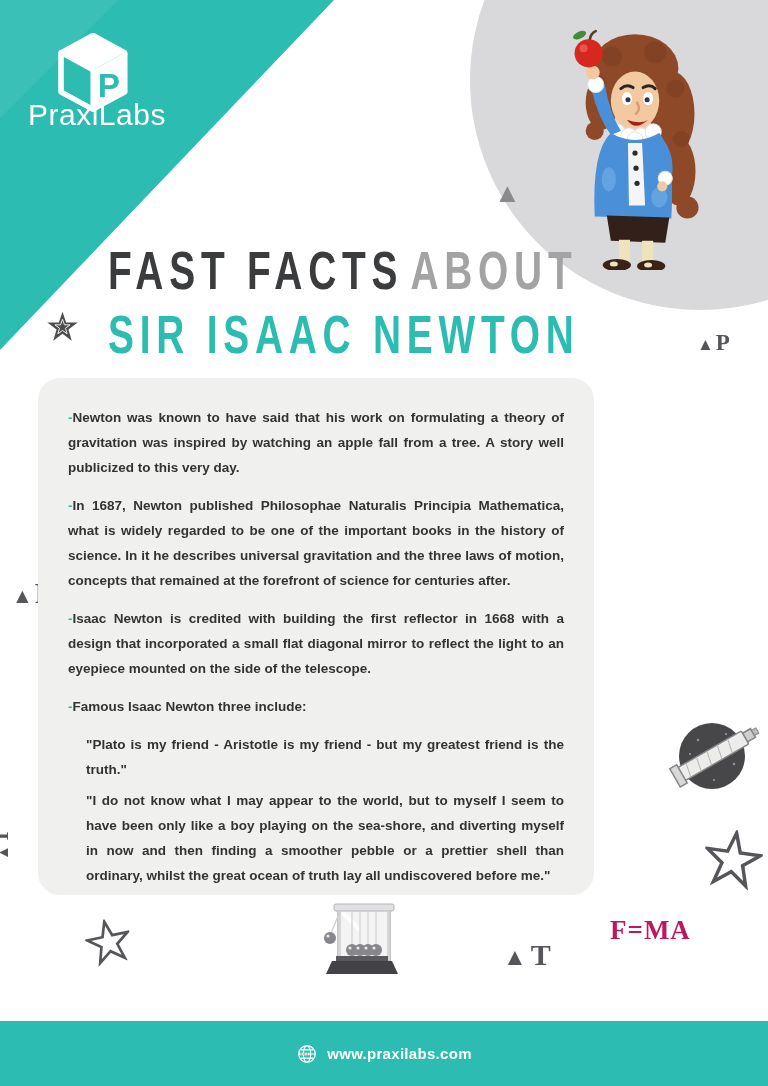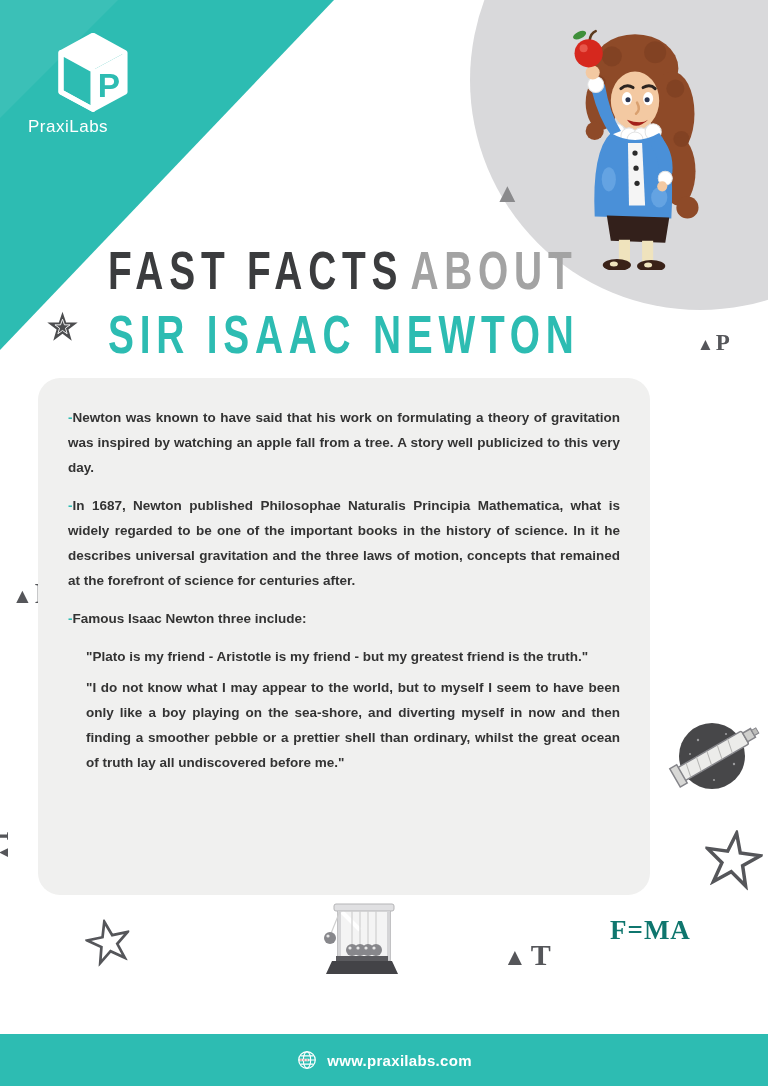--- a/index.html
+++ b/index.html
@@ -24,8 +24,8 @@
   
   .logo-cube{position:absolute;left:56px;top:33px;width:74px;height:80px;}
   .logo-word{
-    position:absolute;left:28px;top:117px;color:#ffffff;
-    font-size:17px;font-weight:500;letter-spacing:0.5px;
+    position:absolute;left:28px;top:98px;color:#ffffff;
+    font-size:30px;font-weight:500;letter-spacing:0.5px;
   }
   
   .newton{position:absolute;left:546px;top:18px;width:172px;height:252px;}

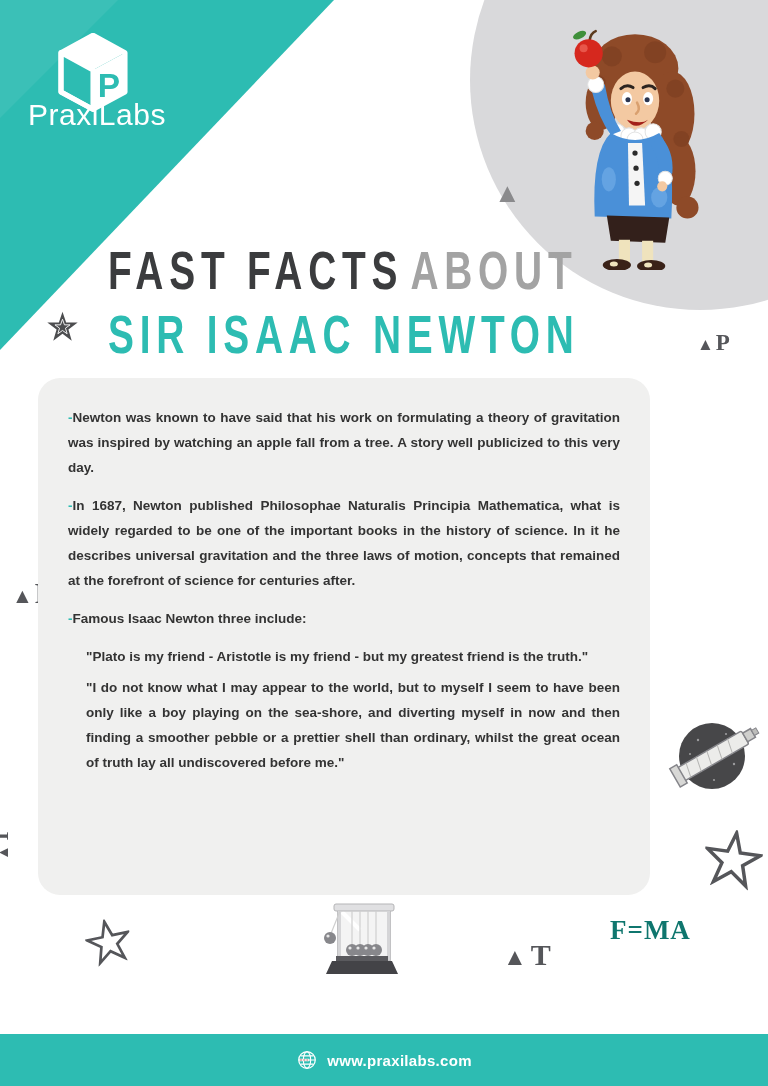--- a/index.html
+++ b/index.html
@@ -41,7 +41,7 @@
   .t-gray{color:#A3A3A3;margin-left:10px;}
   
   .card{
-    position:absolute;left:38px;top:378px;width:612px;height:517px;
+    position:absolute;left:38px;top:378px;width:556px;height:517px;
     background:#F0F0EF;border-radius:22px;box-sizing:border-box;
     padding:27px 30px 20px 30px;
   }

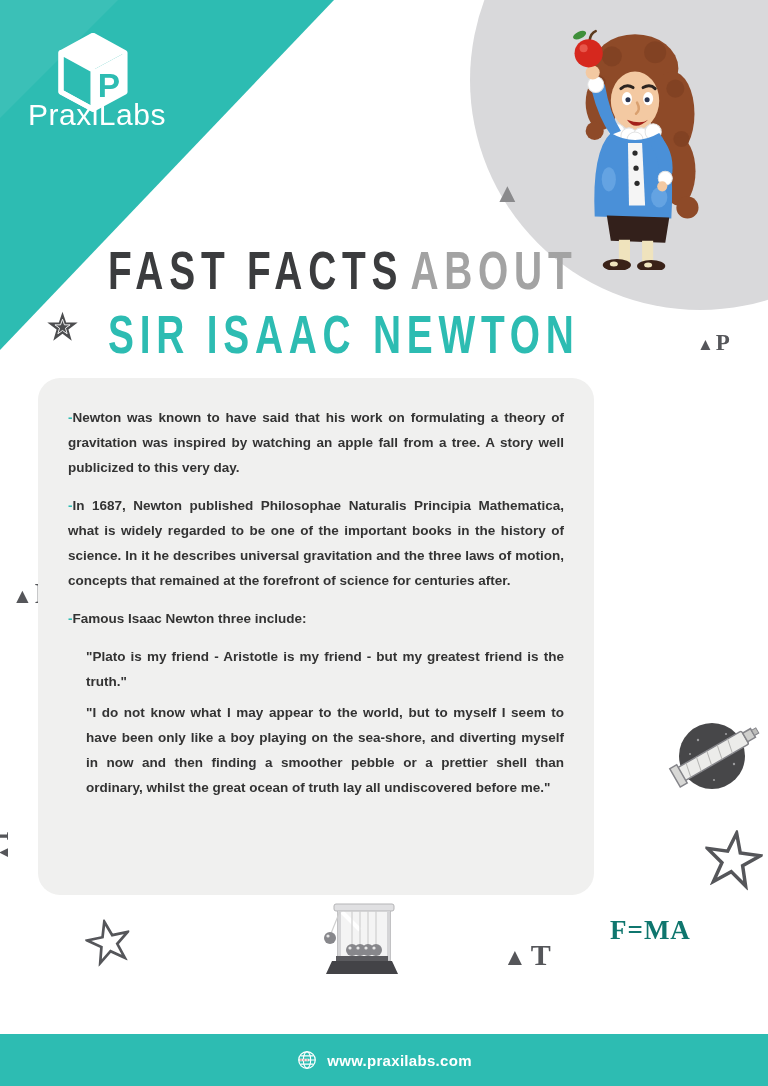--- a/index.html
+++ b/index.html
@@ -184,6 +184,7 @@
   <div class="card">
     <p class="fact"><span class="dash">-</span><span>Newton was known to have said that his work on formulating a theory of gravitation was inspired by watching an apple fall from a tree. A story well publicized to this very day.</span></p>
     <p class="fact"><span class="dash">-</span><span>In 1687, Newton published Philosophae Naturalis Principia Mathematica, what is widely regarded to be one of the important books in the history of science. In it he describes universal gravitation and the three laws of motion, concepts that remained at the forefront of science for centuries after.</span></p>
+    <p class="fact"><span class="dash">-</span><span>Isaac Newton is credited with building the first reflector in 1668 with a design that incorporated a small flat diagonal mirror to reflect the light to an eyepiece mounted on the side of the telescope.</span></p>
     <p class="fact"><span class="dash">-</span><span>Famous Isaac Newton three include:</span></p>
     <p class="quote">"Plato is my friend - Aristotle is my friend - but my greatest friend is the truth."</p>
     <p class="quote">"I do not know what I may appear to the world, but to myself I seem to have been only like a boy playing on the sea-shore, and diverting myself in now and then finding a smoother pebble or a prettier shell than ordinary, whilst the great ocean of truth lay all undiscovered before me."</p>

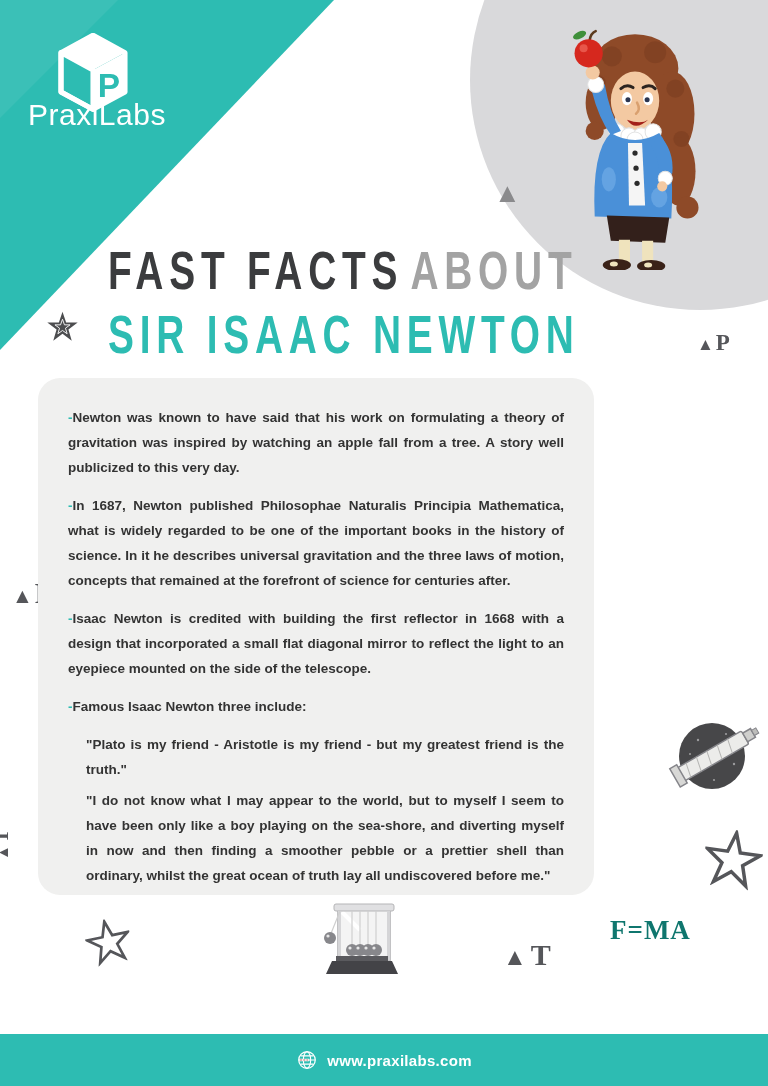--- a/index.html
+++ b/index.html
@@ -67,7 +67,7 @@
   .dt-side .serif{font-size:21px;margin-left:2px;}
   .dt-bottom{left:503px;top:938px;font-size:24px;}
   .dt-bottom .serif{font-size:30px;margin-left:4px;}
-  .fma{left:610px;top:915px;font-size:27px;letter-spacing:1px;color:#0f766e;}
+  .fma{left:610px;top:915px;font-size:27px;letter-spacing:1px;color:#be185d;}
   .star-svg{position:absolute;}
   .star-filled{left:46px;top:310px;width:33px;height:33px;}
   .star-big{left:704px;top:830px;width:58px;height:58px;transform:rotate(8deg);}

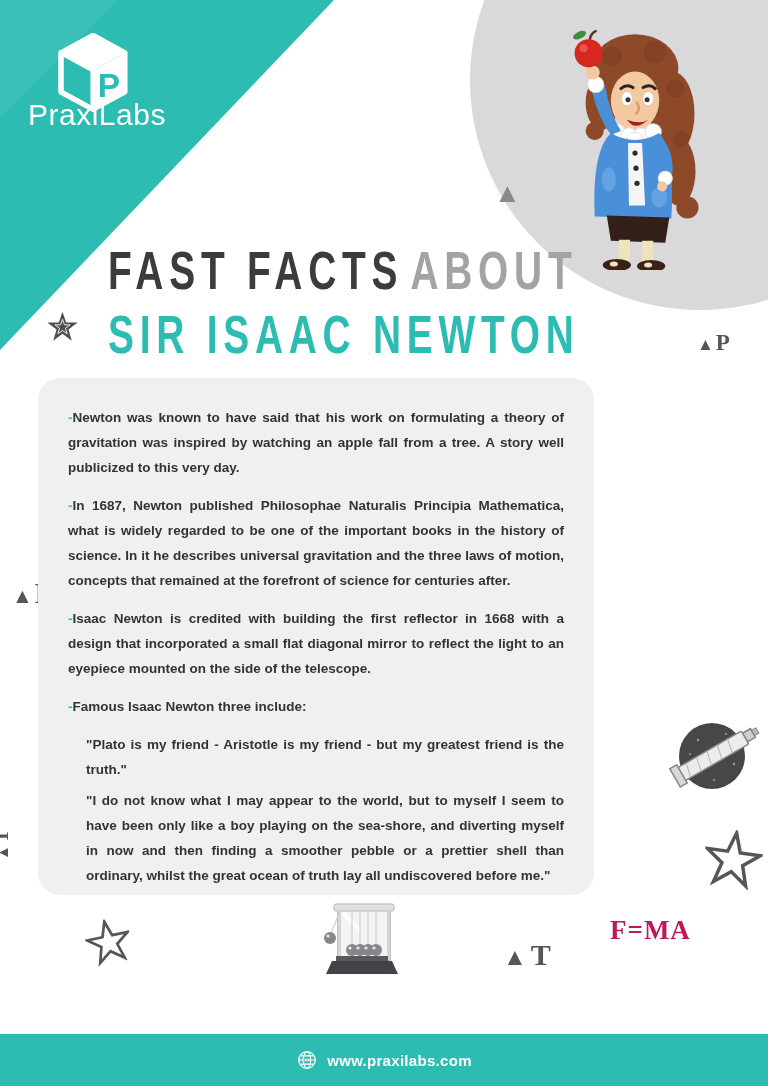--- a/index.html
+++ b/index.html
@@ -76,7 +76,7 @@
   .telescope{position:absolute;left:668px;top:714px;width:100px;height:84px;}
   
   .footer{
-    position:absolute;left:0;right:0;bottom:0;height:52px;background:#2DBCB2;
+    position:absolute;left:0;right:0;bottom:0;height:65px;background:#2DBCB2;
     display:flex;align-items:center;justify-content:center;gap:9px;
   }
   .footer a{

